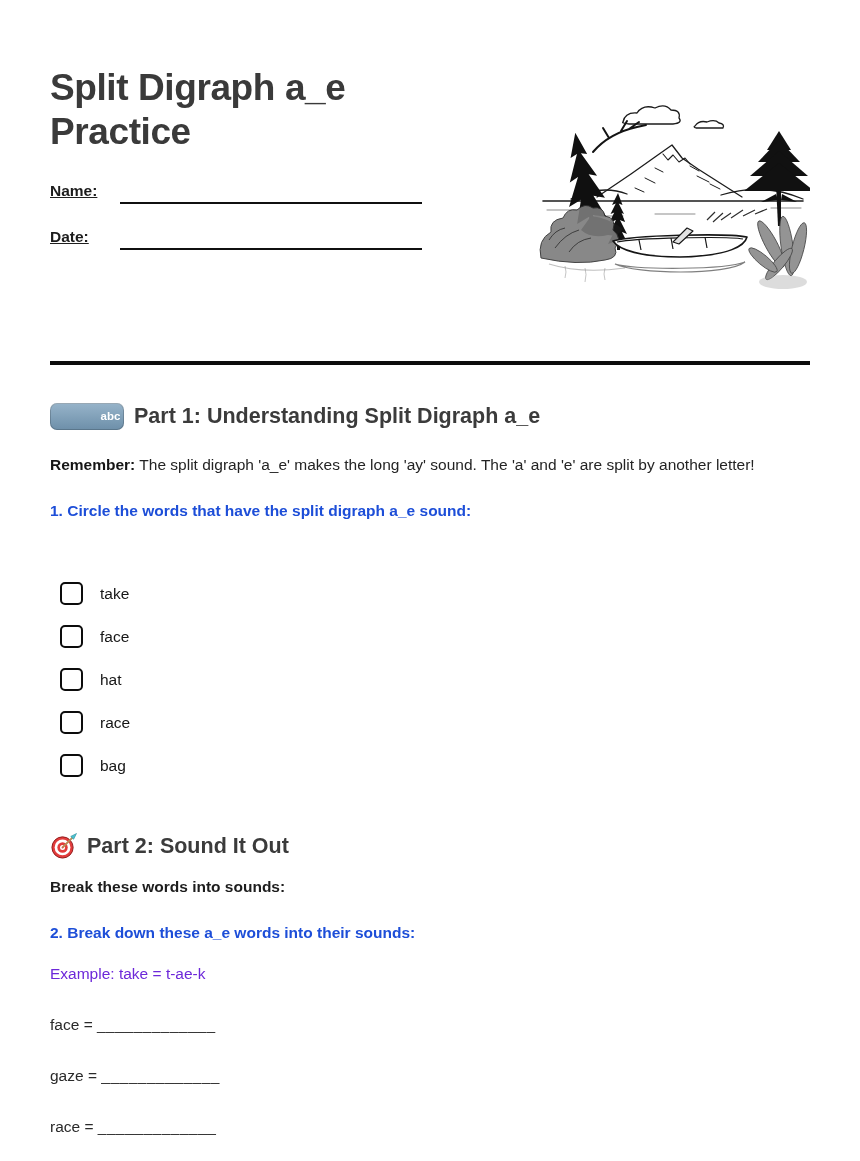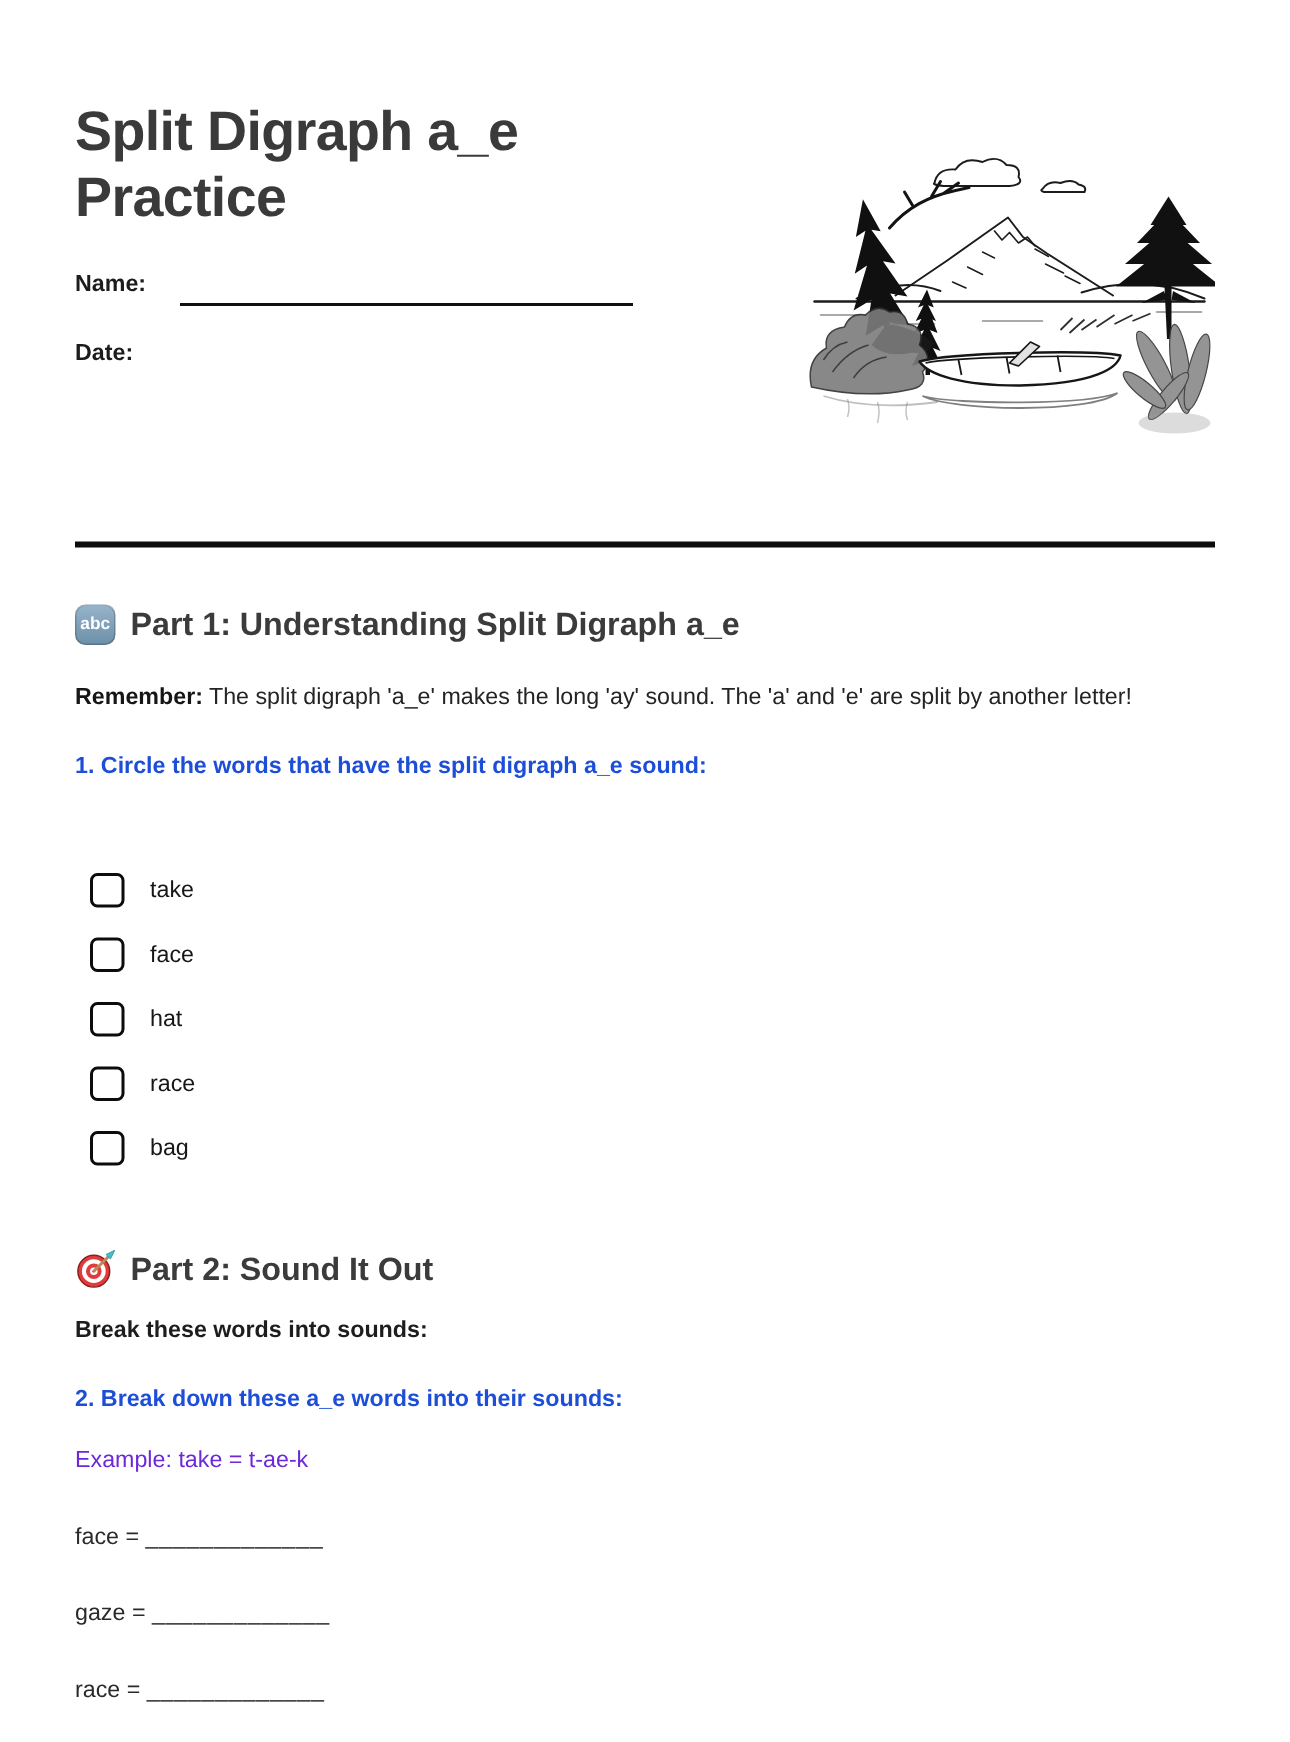--- a/index.html
+++ b/index.html
@@ -13,7 +13,7 @@
     margin:66px 0 0 0;font-size:37px;line-height:1.18;font-weight:700;
     color:#3a3a3a;max-width:430px;letter-spacing:-0.4px;
   }
-  .field-row{display:flex;align-items:flex-start;width:372px;}
+  .field-row{display:flex;align-items:center;width:372px;text-decoration:underline;}
   .field-row.name{margin-top:28px;}
   .field-row.date{margin-top:23px;flex-direction:column;}
   .field-label{font-weight:700;font-size:15.5px;color:#1c1c1c;width:70px;padding-bottom:3px;}

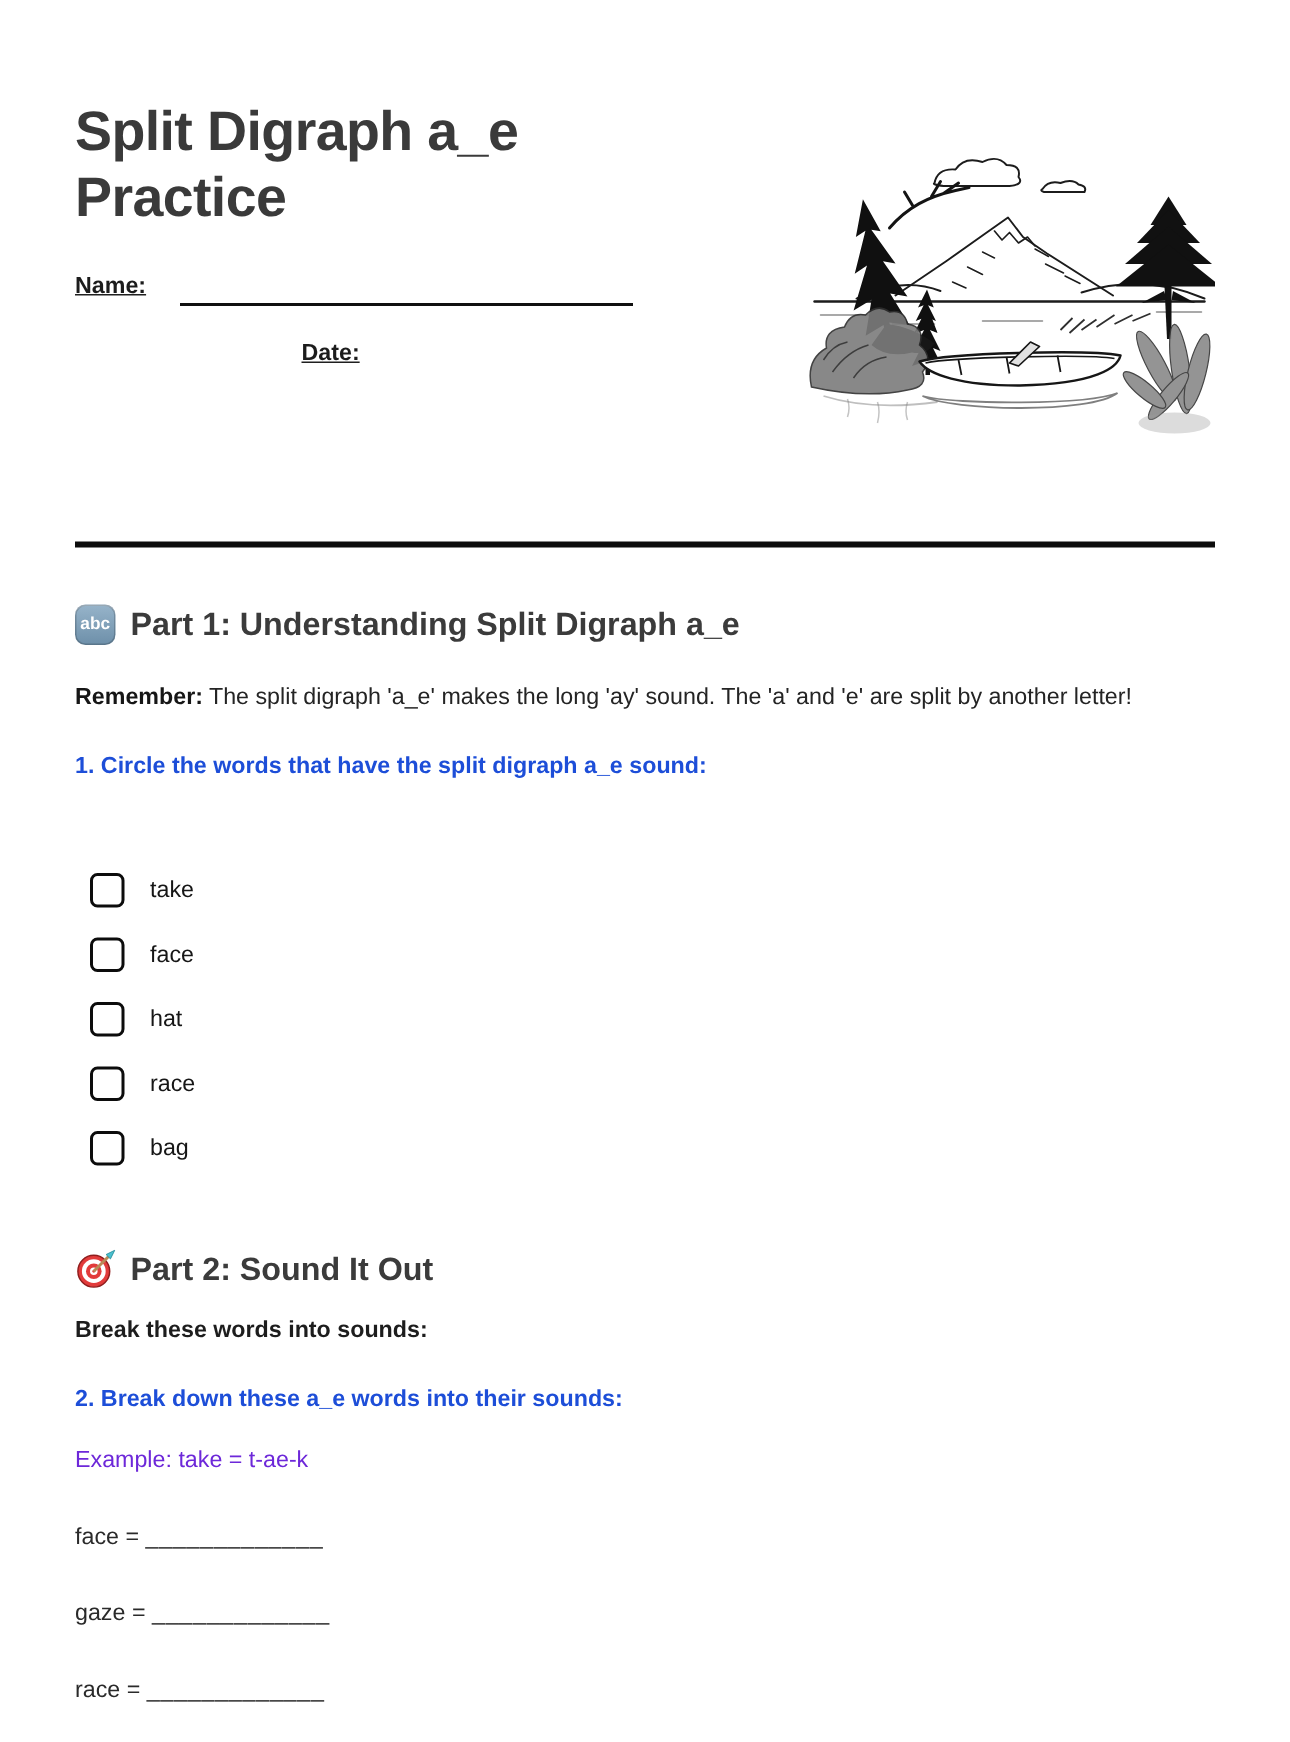--- a/index.html
+++ b/index.html
@@ -15,7 +15,7 @@
   }
   .field-row{display:flex;align-items:center;width:372px;text-decoration:underline;}
   .field-row.name{margin-top:28px;}
-  .field-row.date{margin-top:23px;flex-direction:column;}
+  .field-row.date{margin-top:23px;}
   .field-label{font-weight:700;font-size:15.5px;color:#1c1c1c;width:70px;padding-bottom:3px;}
   .field-line{flex:1;height:21px;border-bottom:2px solid #101010;font-size:15px;}
   .illustration{position:absolute;left:535px;top:98px;width:275px;height:192px;}

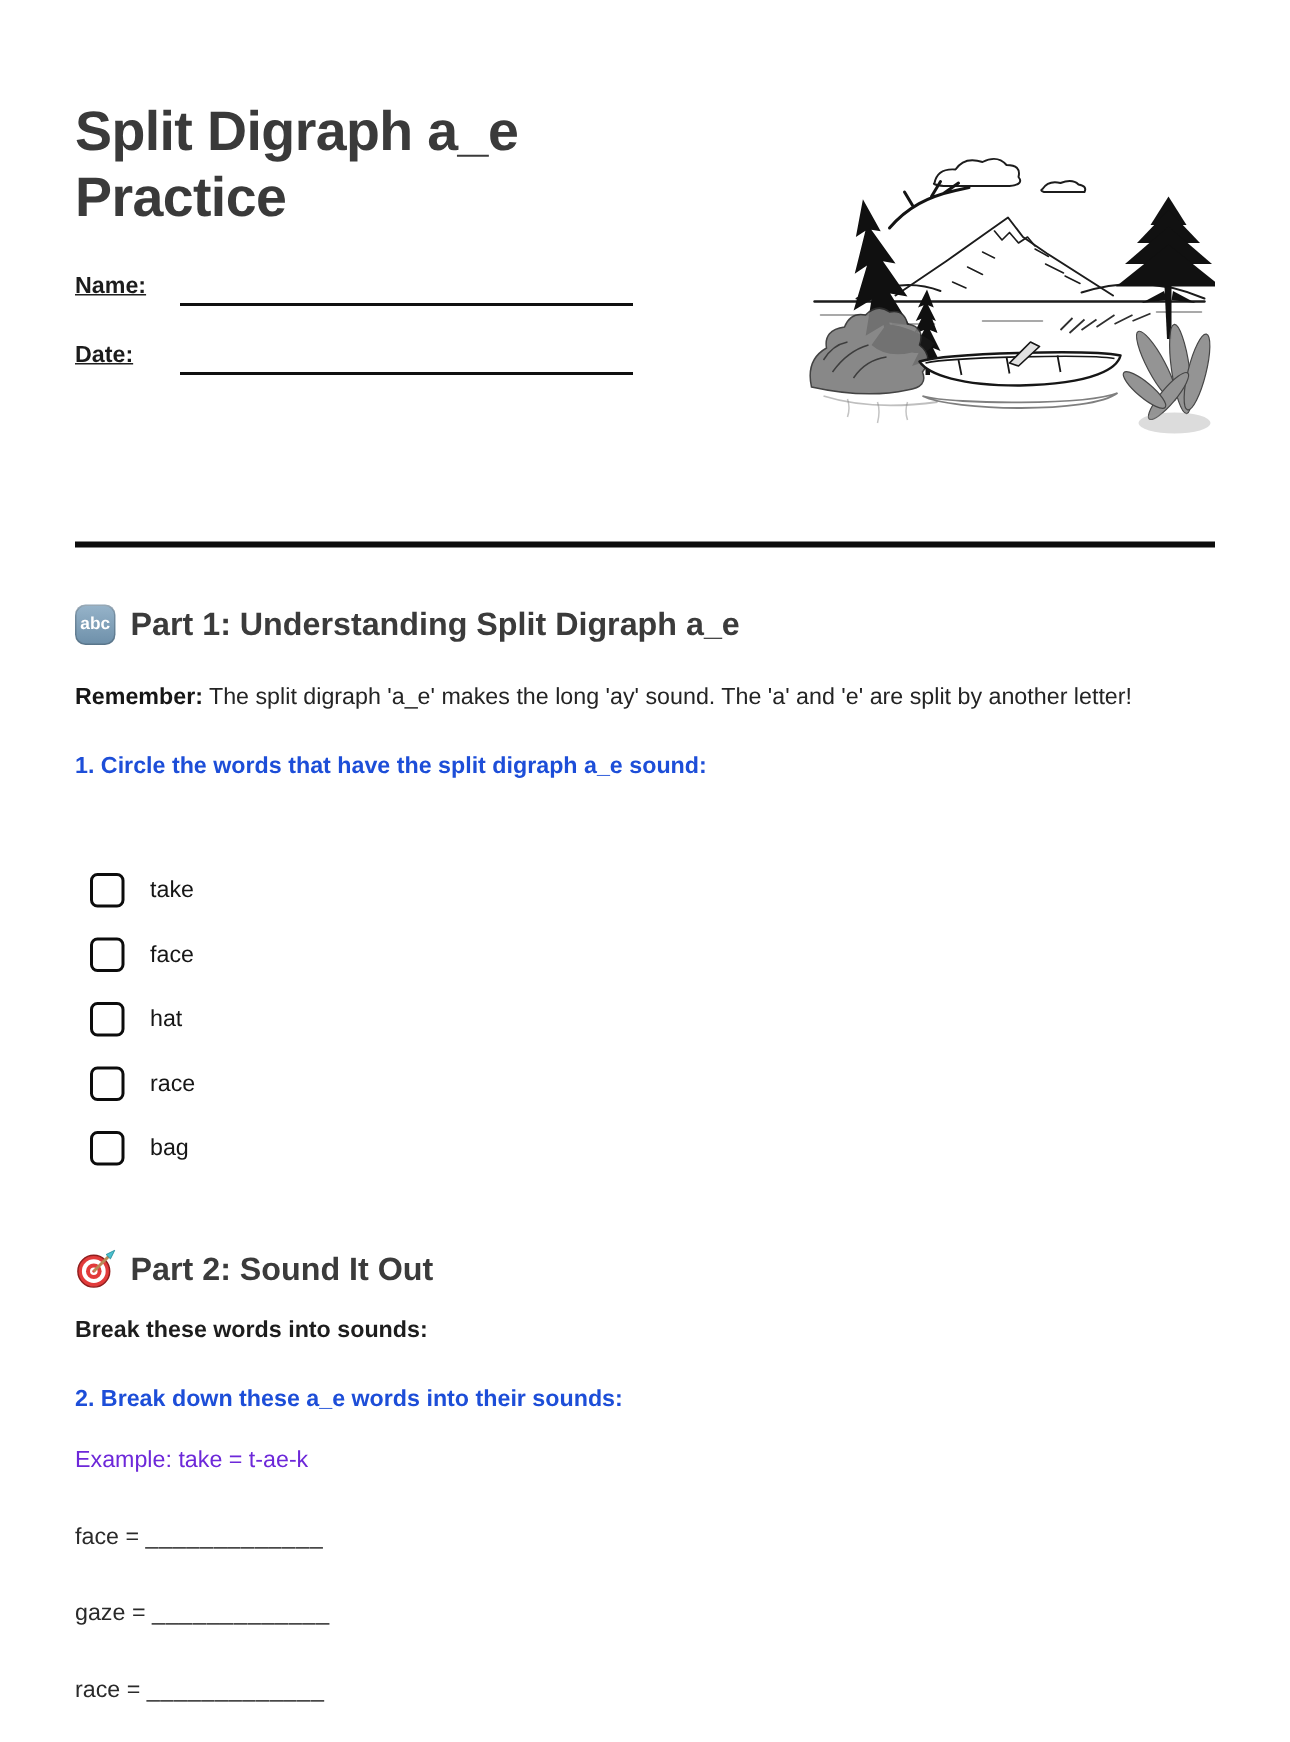--- a/index.html
+++ b/index.html
@@ -27,7 +27,7 @@
     background:linear-gradient(#97b4ca,#6d8fa9);
     box-shadow:inset 0 0 0 1px rgba(0,0,0,.18), inset 0 1px 0 rgba(255,255,255,.35);
     color:#ffffff;font-weight:700;font-size:11.5px;
-    display:flex;align-items:center;justify-content:center;letter-spacing:0;
+    display:flex;align-items:center;justify-content:center;letter-spacing:0;padding-left:47px;
   }
   .dart-icon{width:27px;height:27px;flex:0 0 27px;}
   .remember{margin-top:24px;font-size:15.5px;color:#242424;line-height:19px;}

